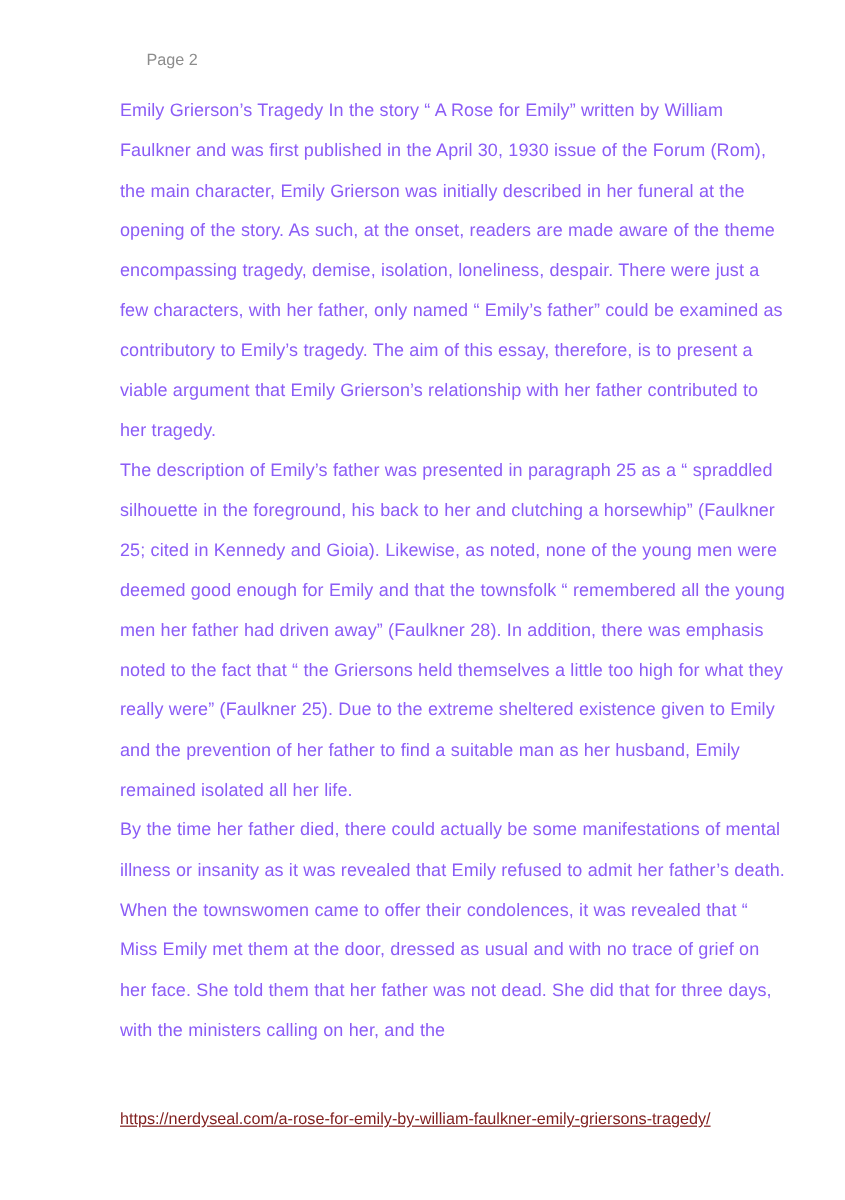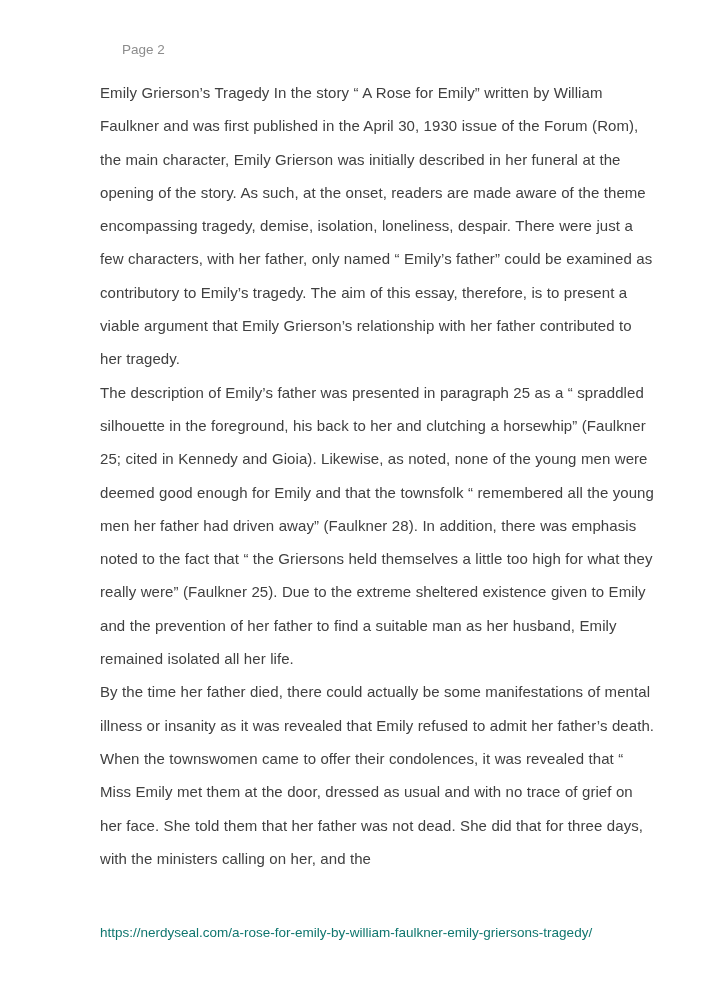--- a/index.html
+++ b/index.html
@@ -59,7 +59,7 @@
     margin: 0 0 0 0;
     font-size: 15px;
     line-height: 33.3px;
-    color: #404040;
+    color: #8b5cf6;
     text-align: left;
     letter-spacing: 0.005em;
     word-spacing: 0.01em;

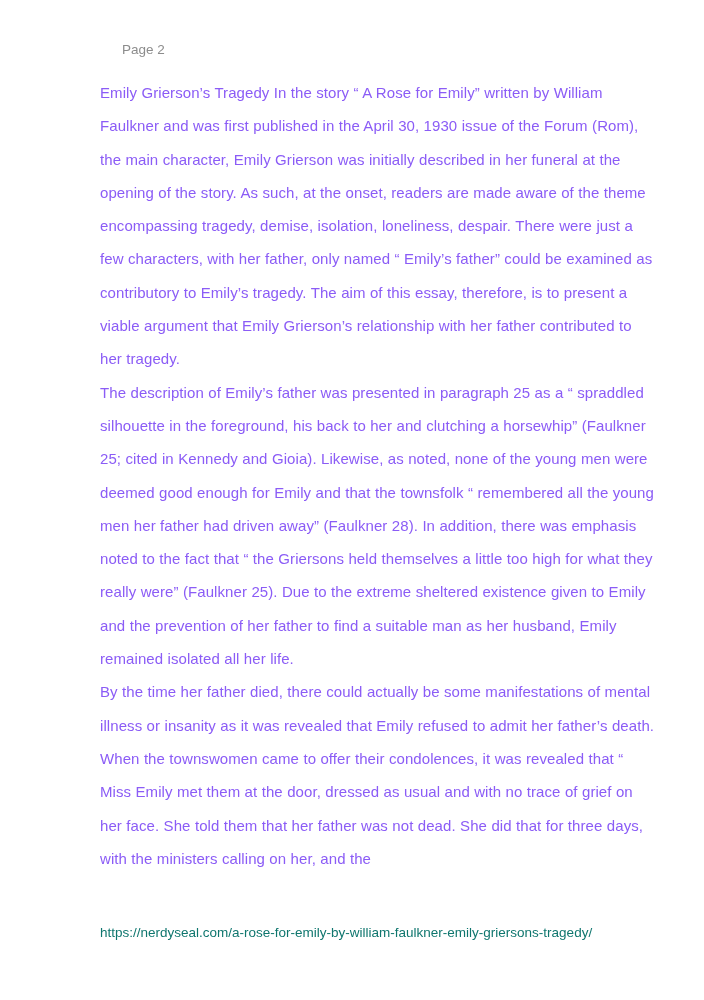--- a/index.html
+++ b/index.html
@@ -73,8 +73,9 @@
     width: 556px;
     font-size: 13.5px;
     line-height: 20px;
-    color: #0f766e;
+    color: #7f1d1d;
     word-break: break-word;
+    text-decoration: underline;
   }
 </style>
 </head>

